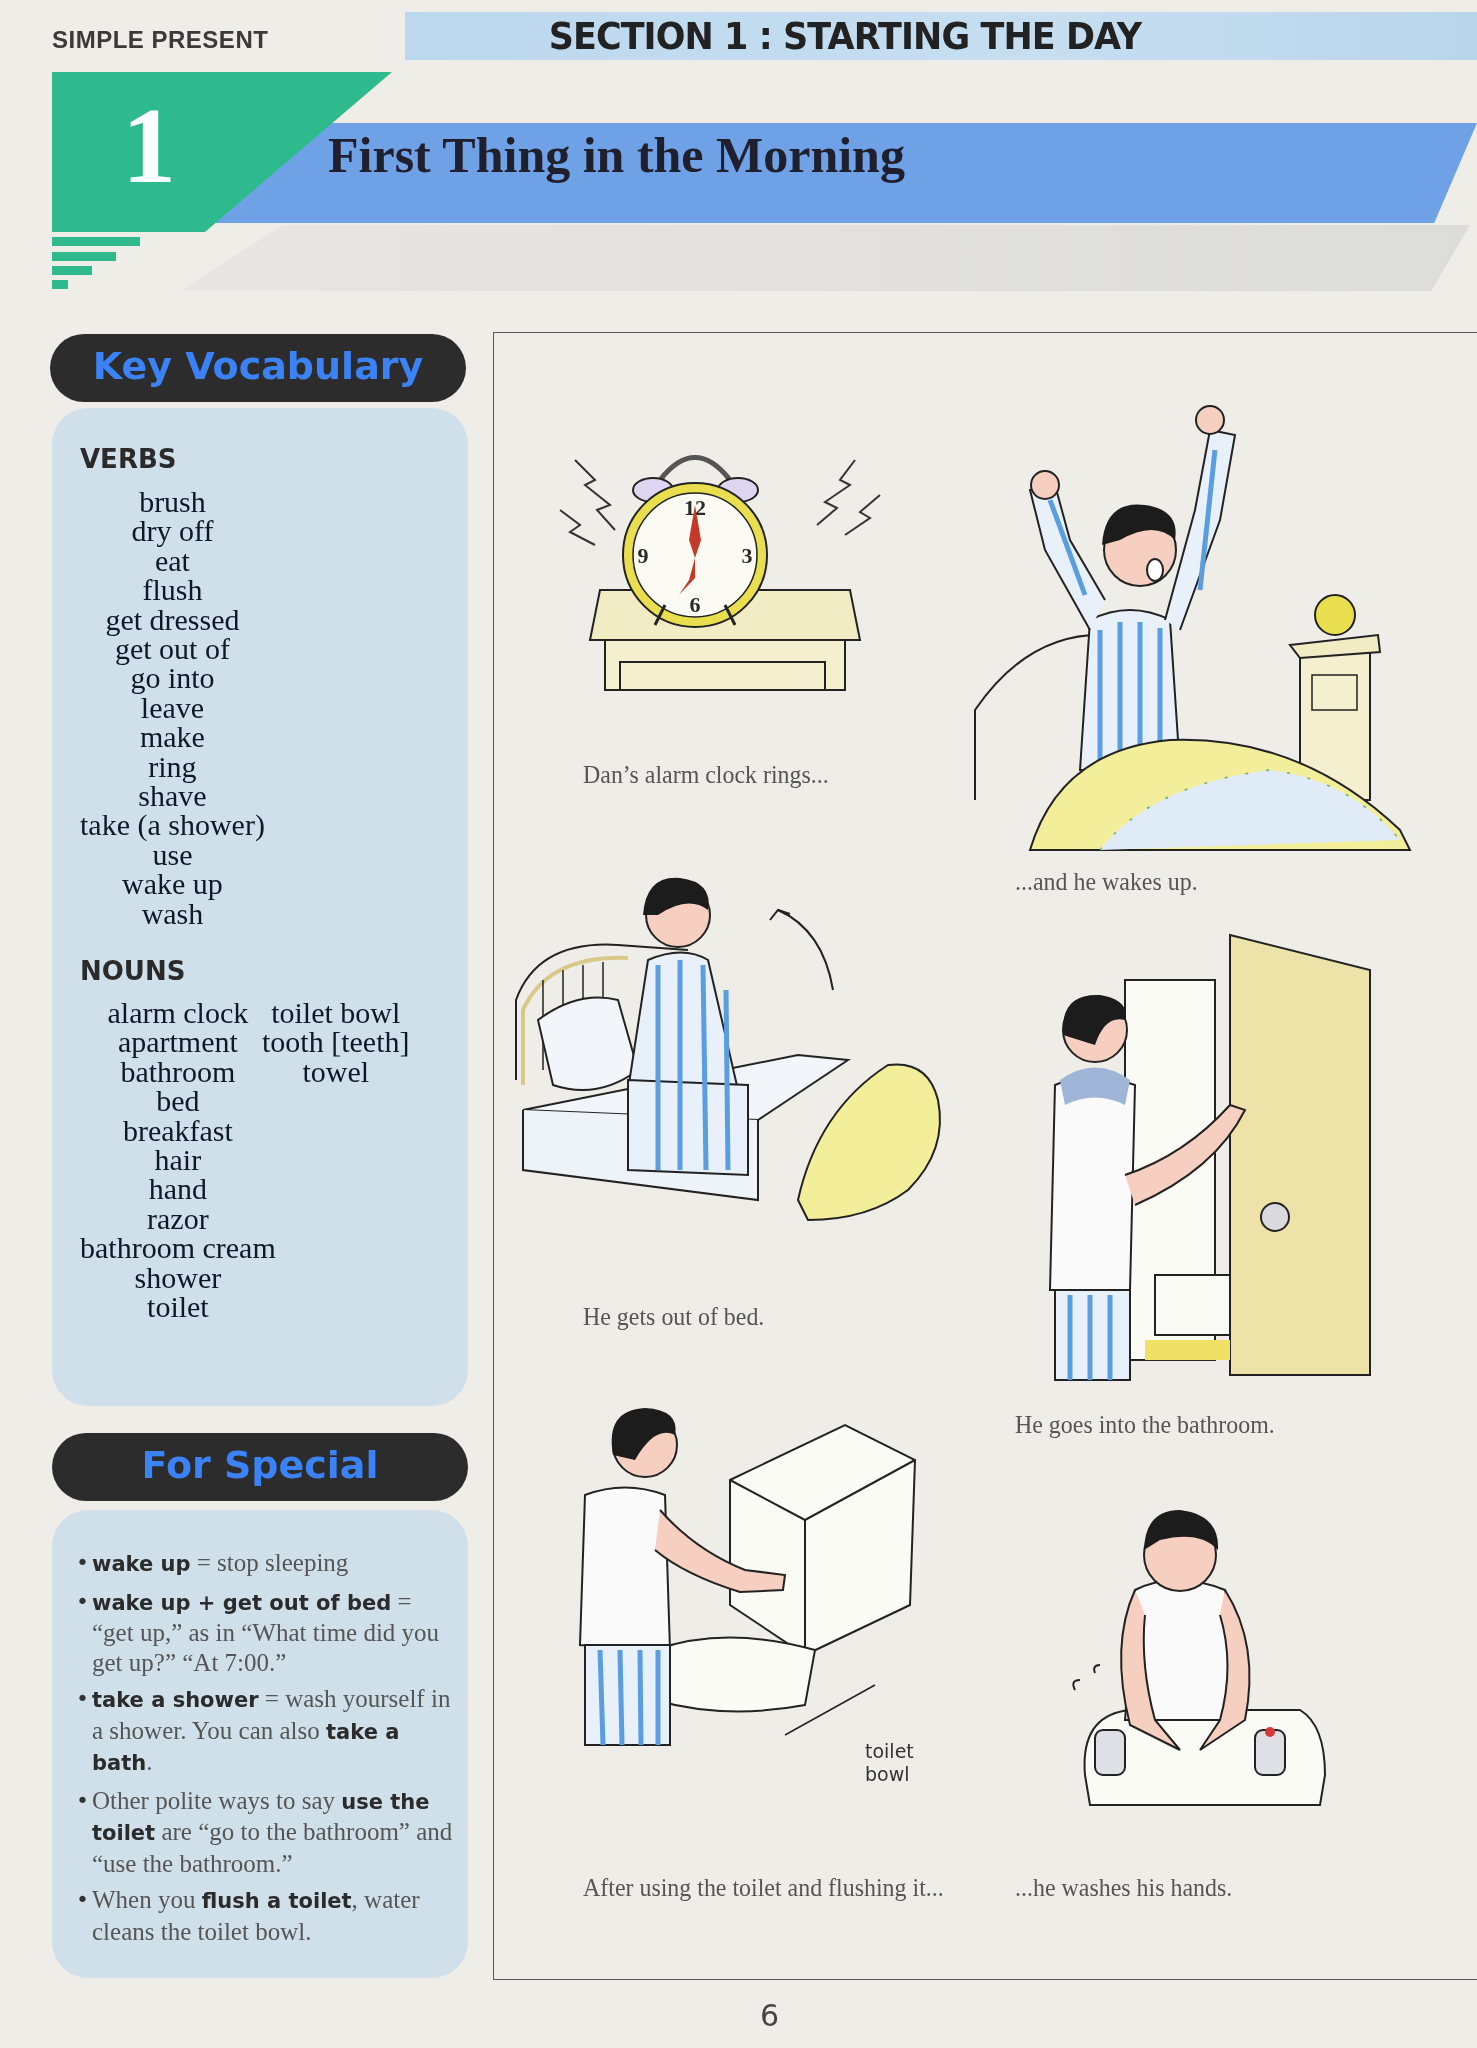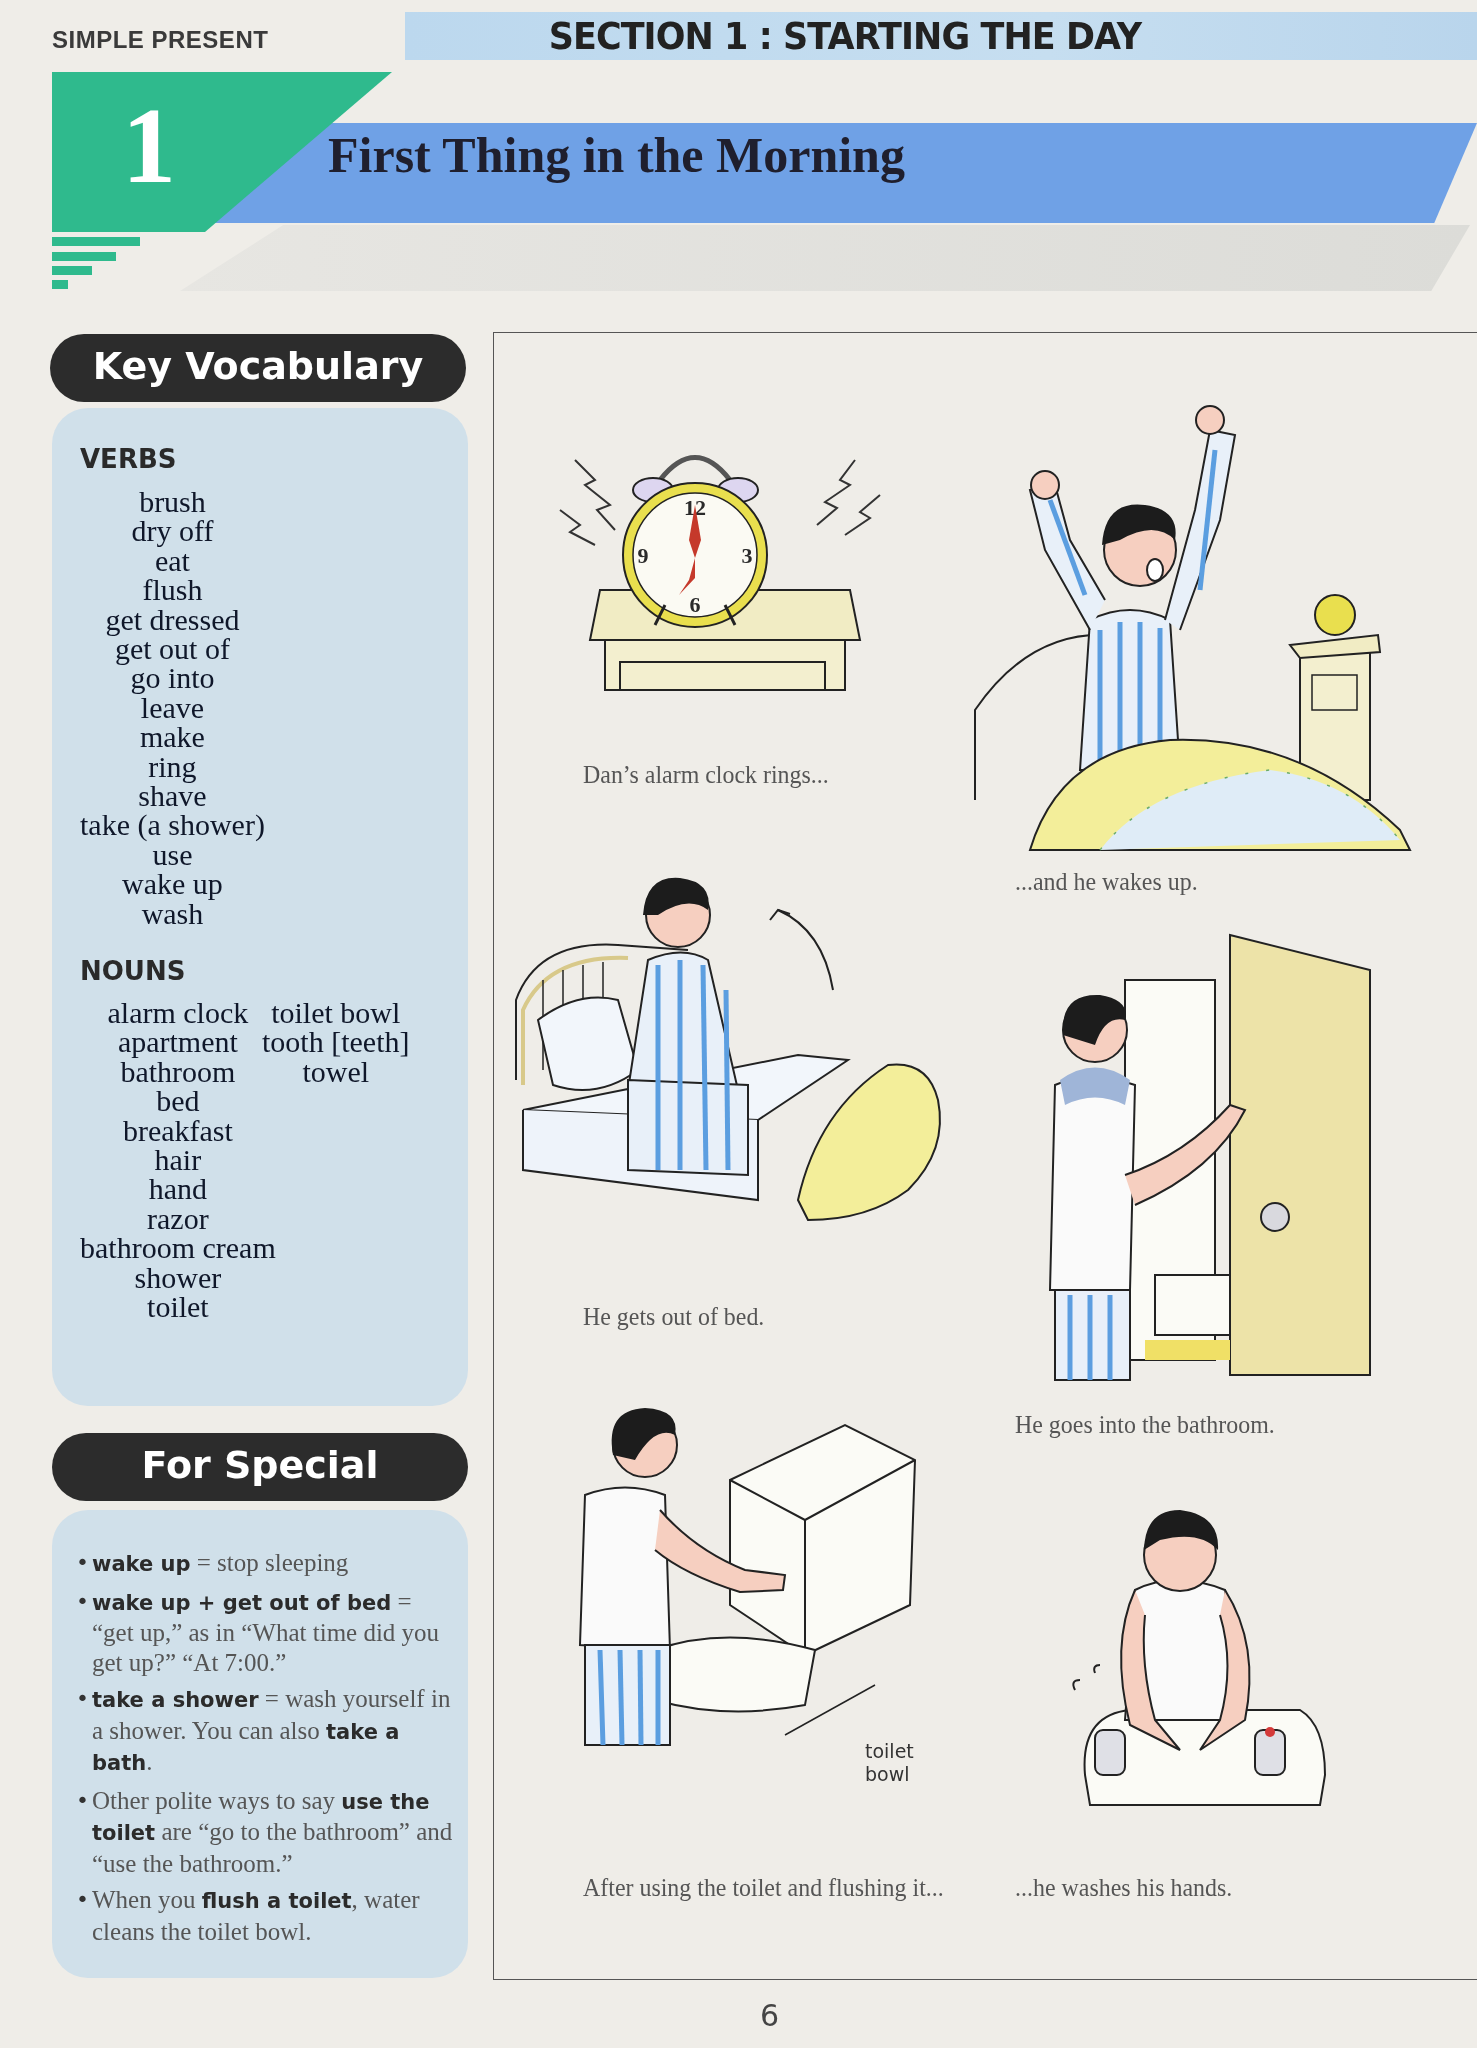--- a/index.html
+++ b/index.html
@@ -52,7 +52,7 @@
 
   
   .pill-header {
-    background: #2c2c2c; color: #ffffff; border-radius: 34px;
+    background: #2c2c2c; color: #3b82f6; border-radius: 34px;
     font-family: "DejaVu Sans", sans-serif; font-weight: bold; text-align: center;
   }
   .kv-header { left: 50px; top: 334px; width: 416px; height: 68px; line-height: 64px; font-size: 38px; }

